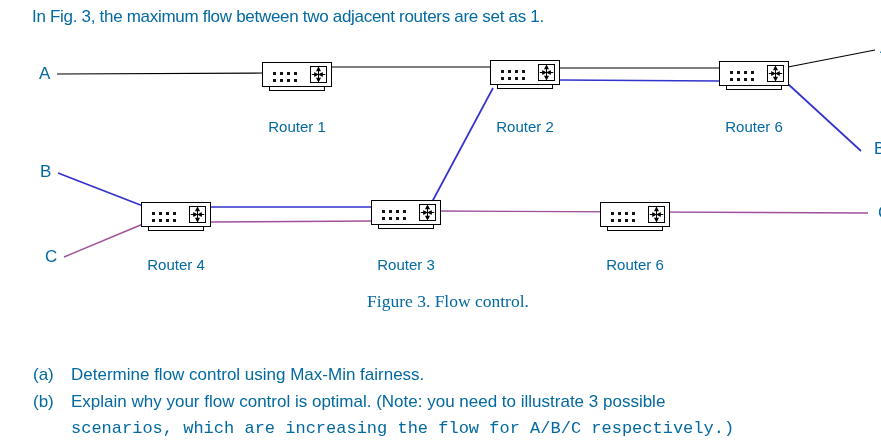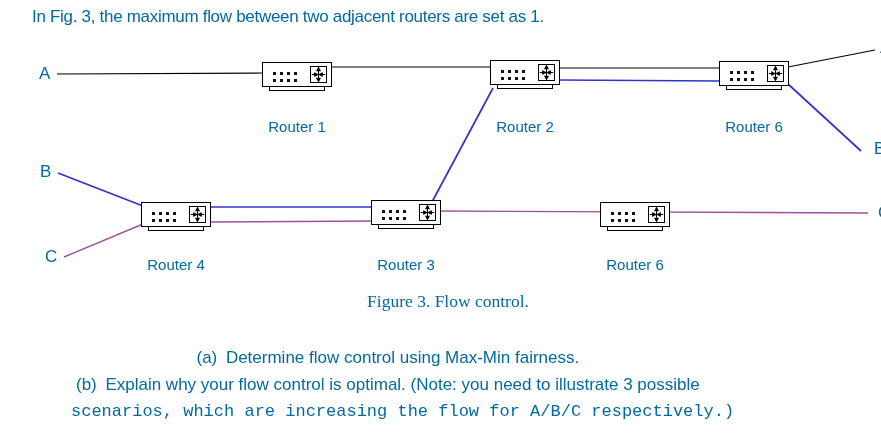--- a/index.html
+++ b/index.html
@@ -32,7 +32,7 @@
 
   #caption{left:0;top:291px;width:850px;text-align:center;font-size:17.5px;font-family:Liberation Serif, serif;}
 
-  #questions{left:10px;top:344px;font-size:17px;line-height:27px;white-space:nowrap;text-align:center;}
+  #questions{left:10px;top:361px;font-size:17px;line-height:27px;white-space:nowrap;}
   .qlabel{display:inline-block;width:38px;}
   .qline-cont{margin-left:38px;font-family:Liberation Mono, monospace;}
 </style>

